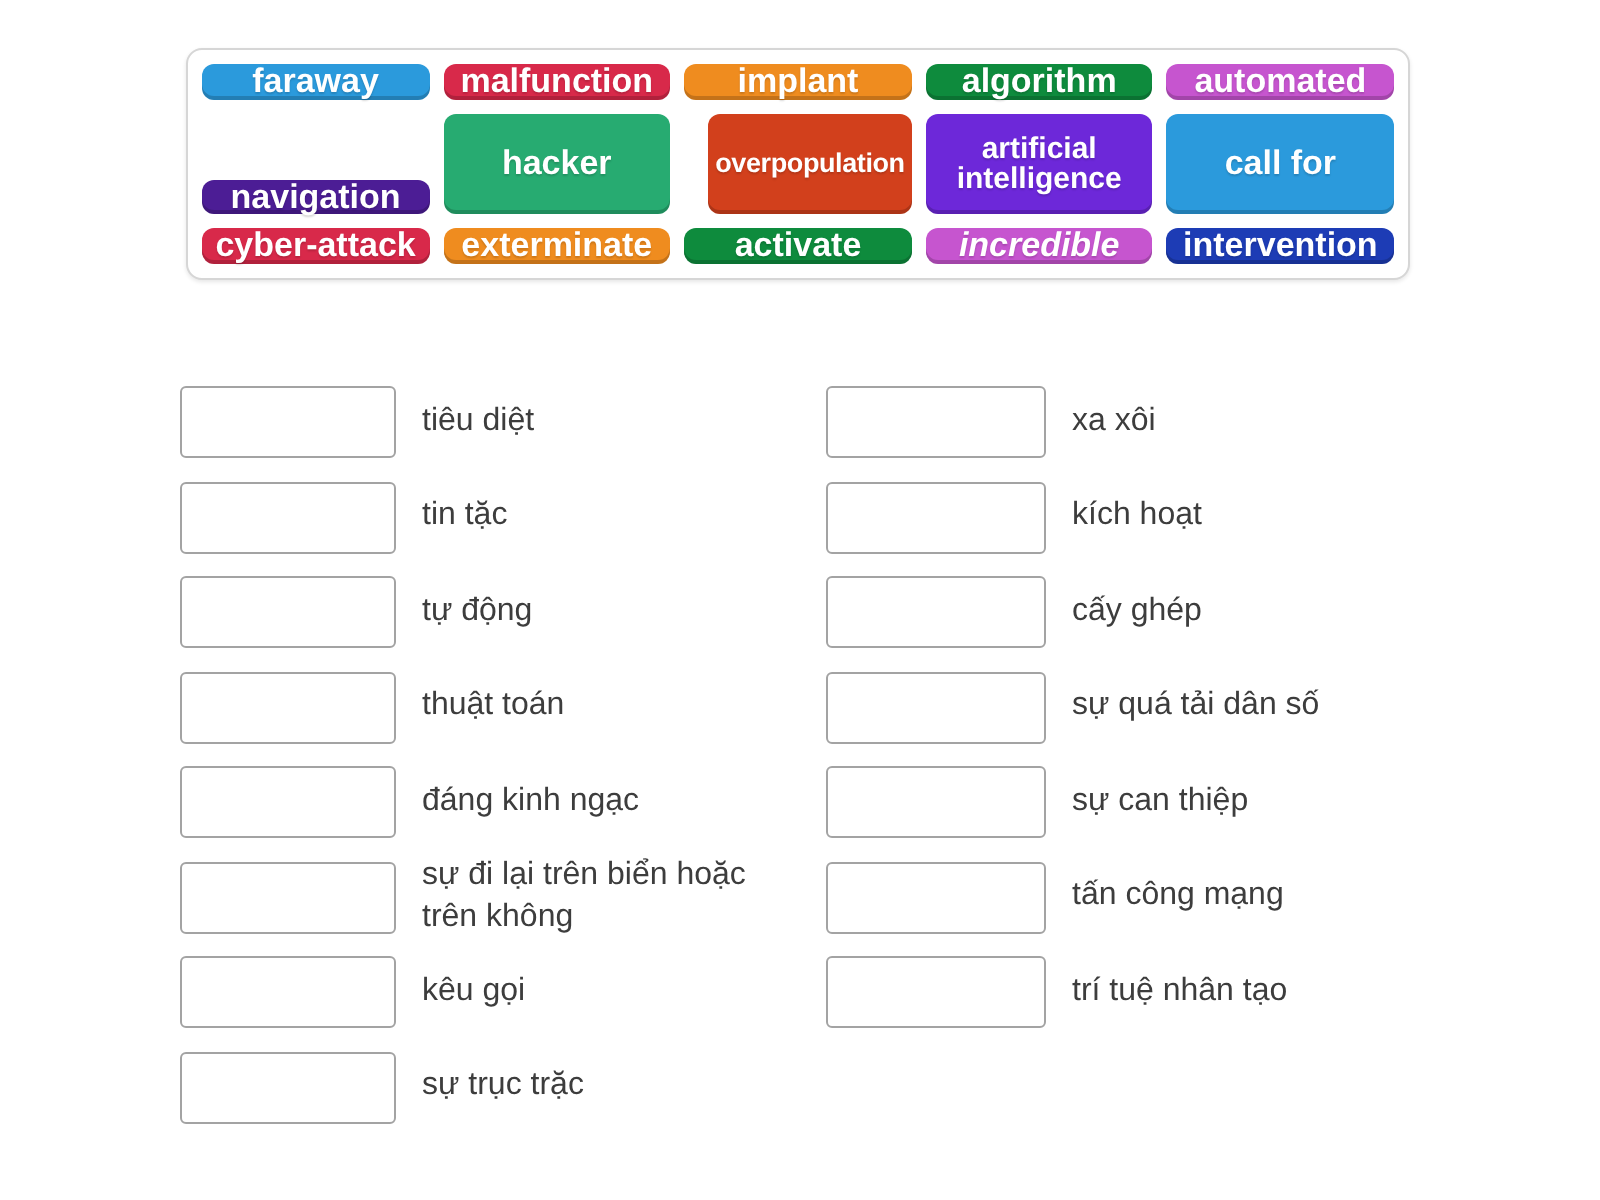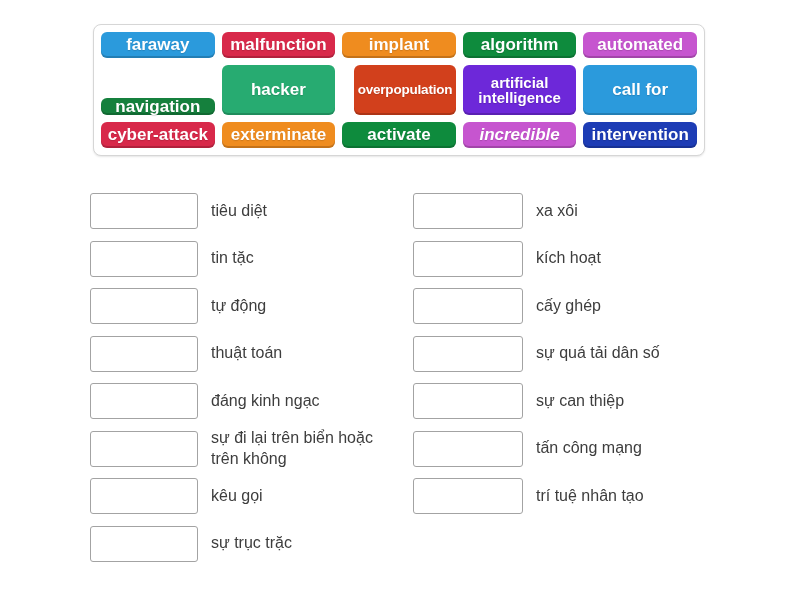--- a/index.html
+++ b/index.html
@@ -9,7 +9,7 @@
 
   
   .panel {
-    position:absolute; left:93px; top:24px; width:612px; height:132px;
+    position:absolute; left:93px; top:24px; width:612px; height:116px;
     background:#ffffff; border:1px solid #d6d6d6; border-radius:8px;
     box-shadow:0 1px 2px rgba(0,0,0,.10);
     padding:7px; display:grid; grid-template-columns:repeat(5,1fr);

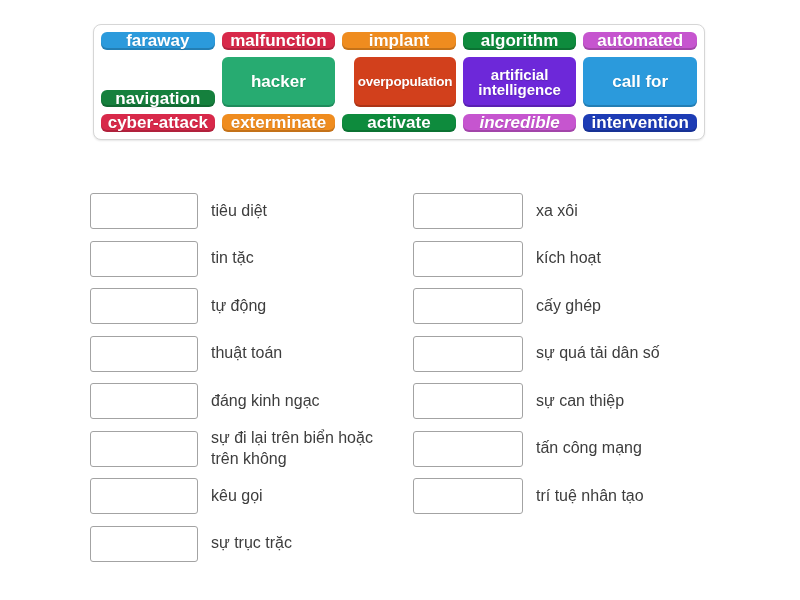--- a/index.html
+++ b/index.html
@@ -52,7 +52,7 @@
     <div class="tile" style="background-color: rgb(239, 140, 31);">implant</div>
     <div class="tile" style="background-color: rgb(14, 139, 61);">algorithm</div>
     <div class="tile" style="background-color: rgb(198, 85, 207);">automated</div>
-    <div class="tile" style="background-color: #15803d; margin-top: 33px;">navigation</div>
+    <div class="tile" style="background-color: #4c1d95; margin-top: 33px;">navigation</div>
     <div class="tile" style="background-color: rgb(39, 171, 113);">hacker</div>
     <div class="tile tile-xs" style="background-color: rgb(210, 64, 28);">overpopulation</div>
     <div class="tile tile-sm" style="background-color: #6d28d9;">artificial intelligence</div>

